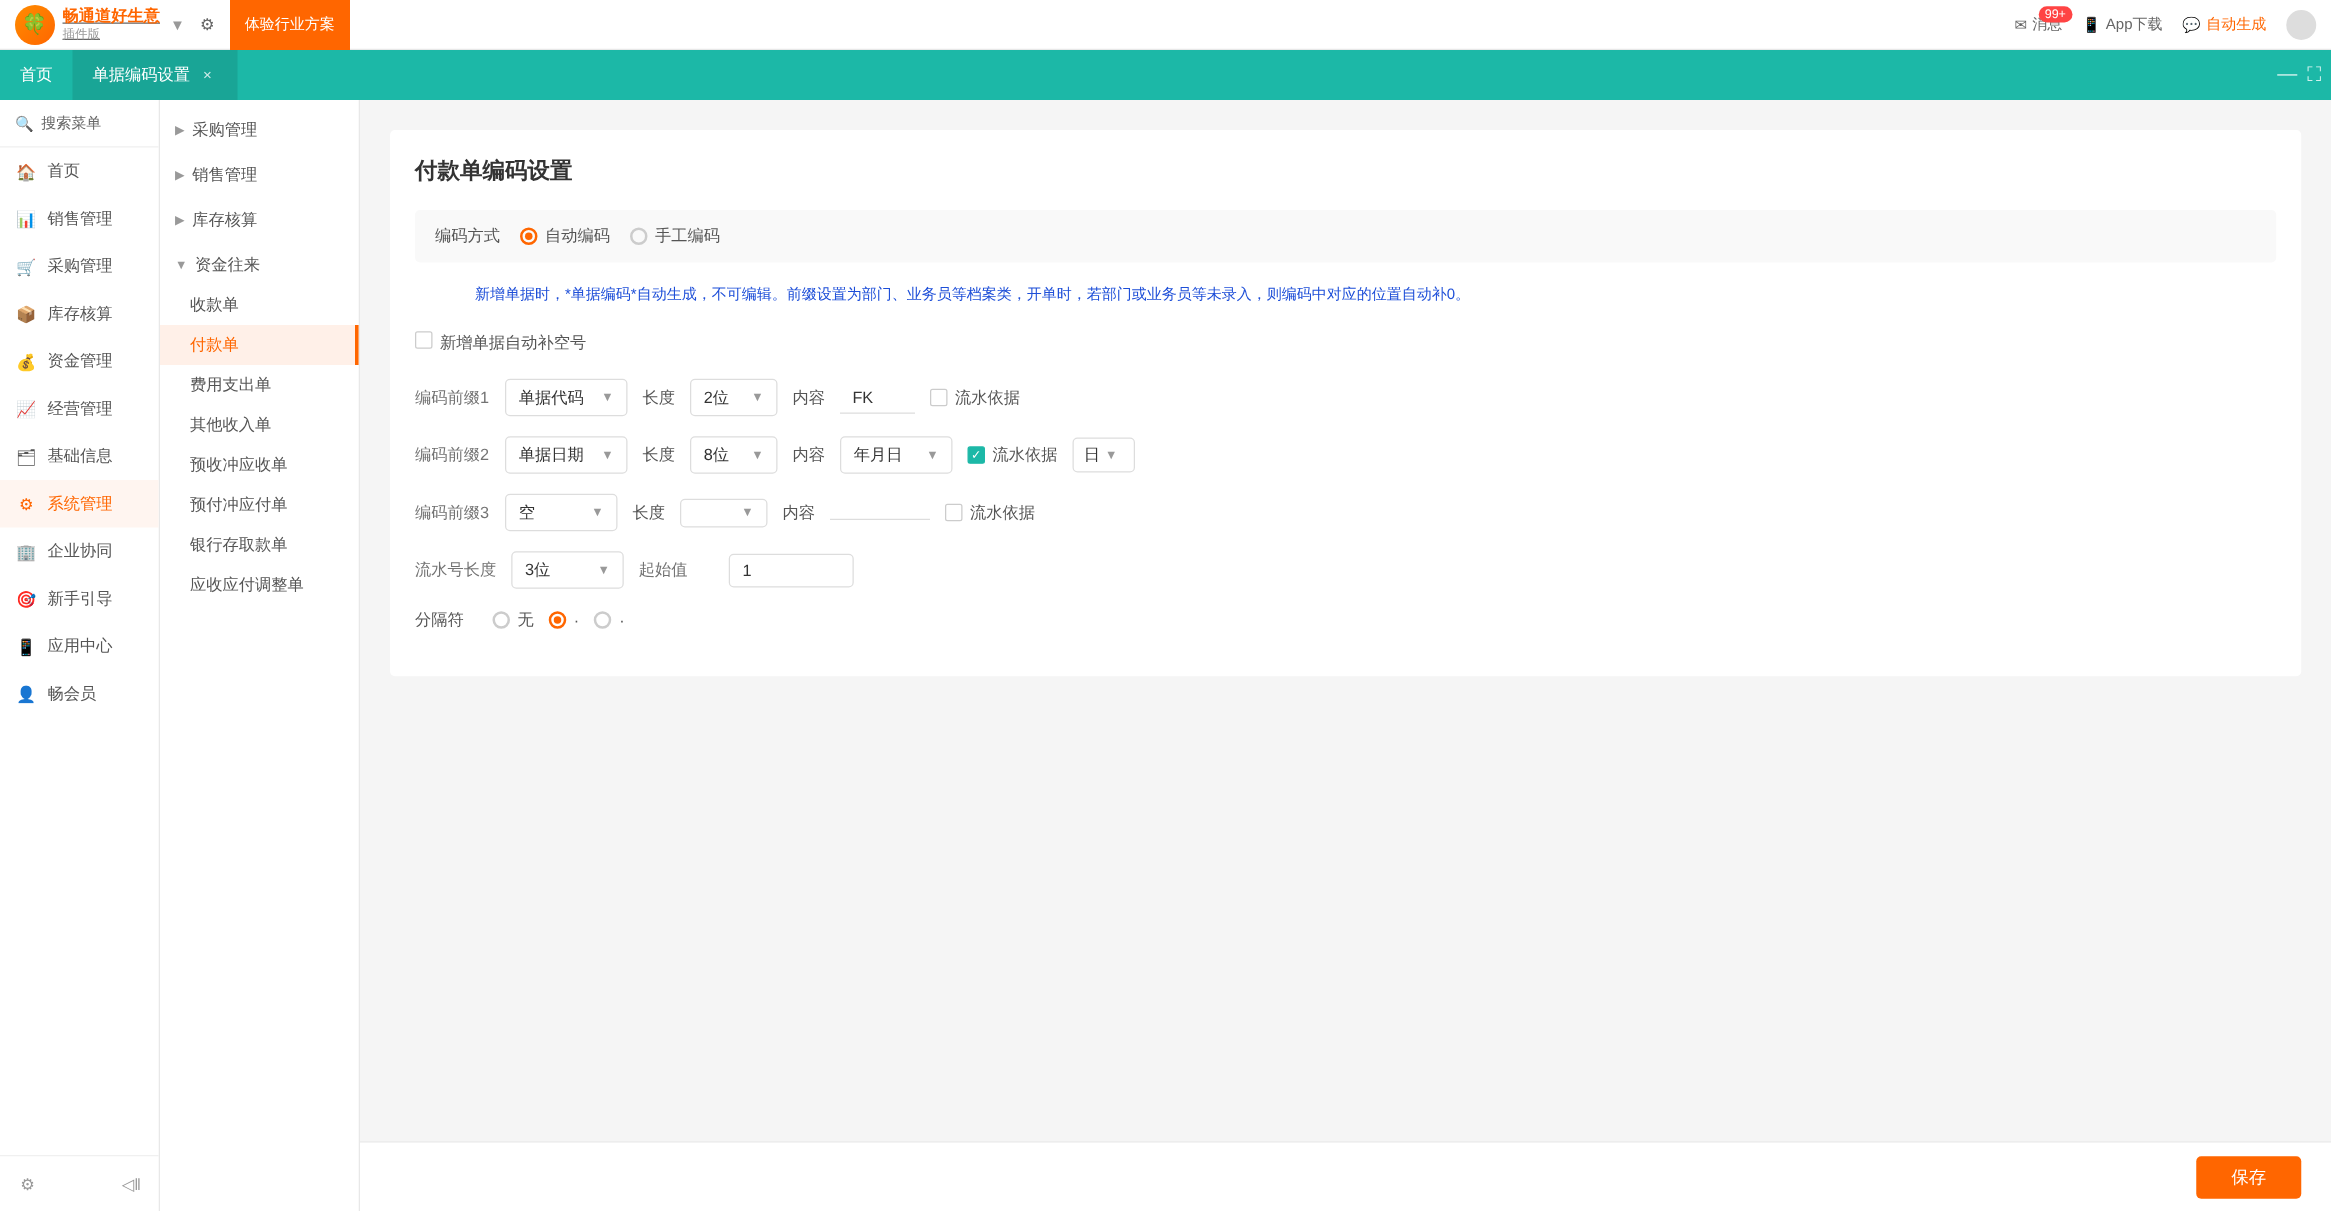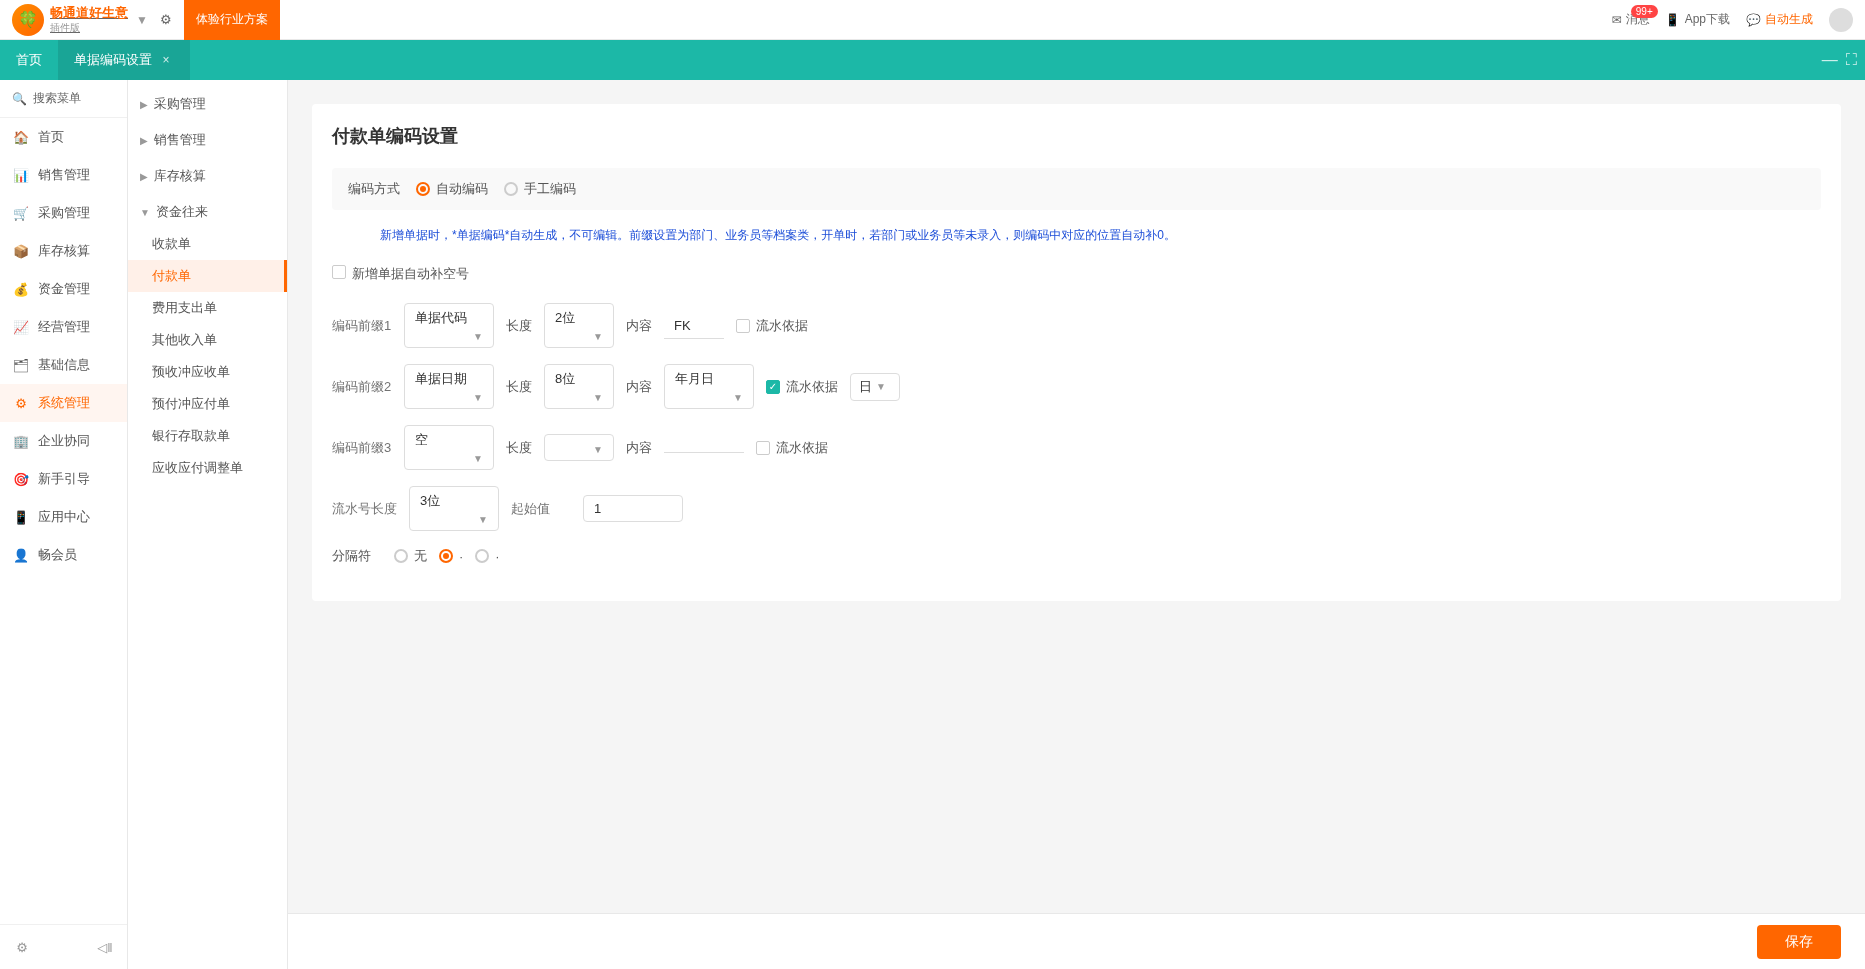--- a/index.html
+++ b/index.html
@@ -87,7 +87,7 @@
     
     .form-row { display: flex; align-items: center; gap: 12px; margin-bottom: 16px; flex-wrap: wrap; }
     .form-label { color: #737373; font-size: 13px; min-width: 60px; }
-    .form-select { display: flex; align-items: flex-start; border: 1px solid #ddd; border-radius: 4px; padding: 5px 10px; background: #fff; cursor: pointer; gap: 4px; font-size: 13px; color: #333; min-width: 90px; flex-direction: column; }
+    .form-select { display: flex; align-items: center; border: 1px solid #ddd; border-radius: 4px; padding: 5px 10px; background: #fff; cursor: pointer; gap: 14px; font-size: 13px; color: #333; min-width: 90px; }
     .form-select .sel-arrow { margin-left: auto; color: #999; font-size: 10px; }
     .form-input { border: 1px solid #ddd; border-radius: 4px; padding: 5px 10px; font-size: 13px; color: #333; min-width: 60px; background: #fff; }
     .length-label { color: #555; font-size: 13px; }

